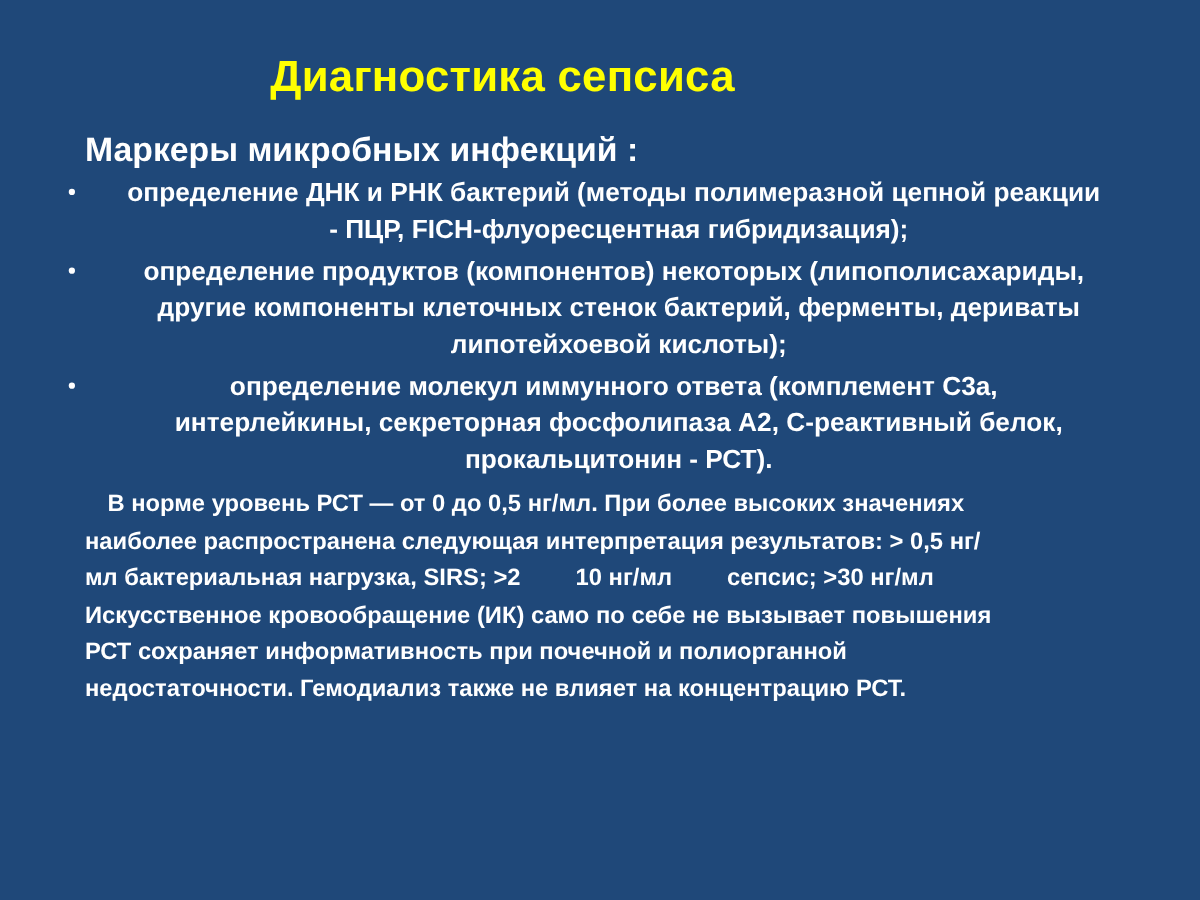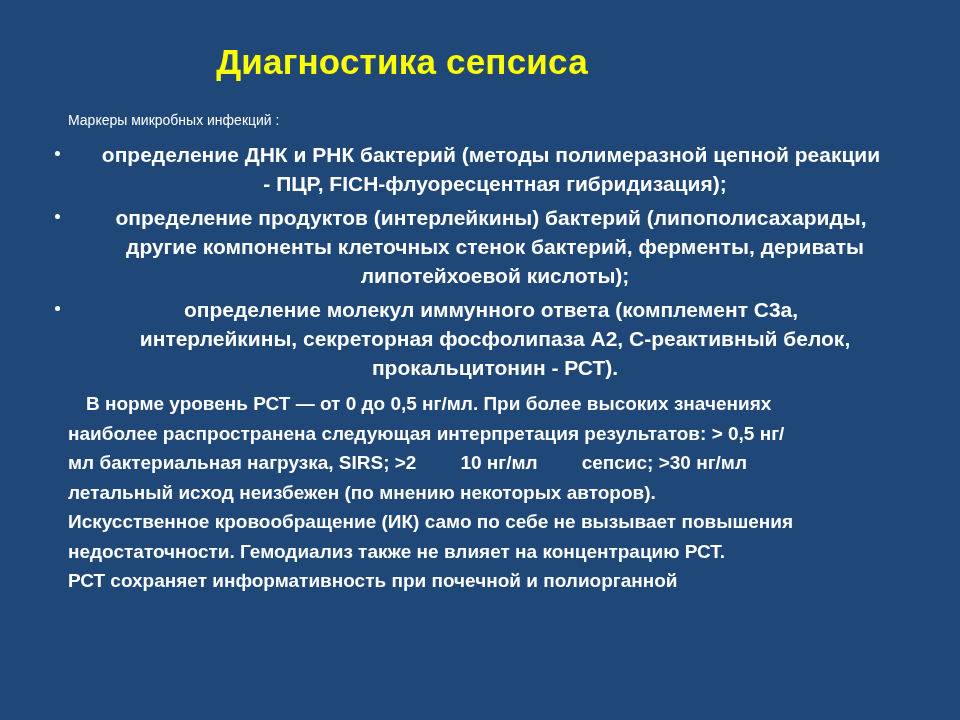--- a/index.html
+++ b/index.html
@@ -45,8 +45,8 @@
 
   .subtitle {
     color: #ffffff;
-    font-size: 14px;
-    font-weight: normal;
+    font-size: 27px;
+    font-weight: bold;
     padding-left: 16px;
     line-height: 29px;
     margin-bottom: 5px;

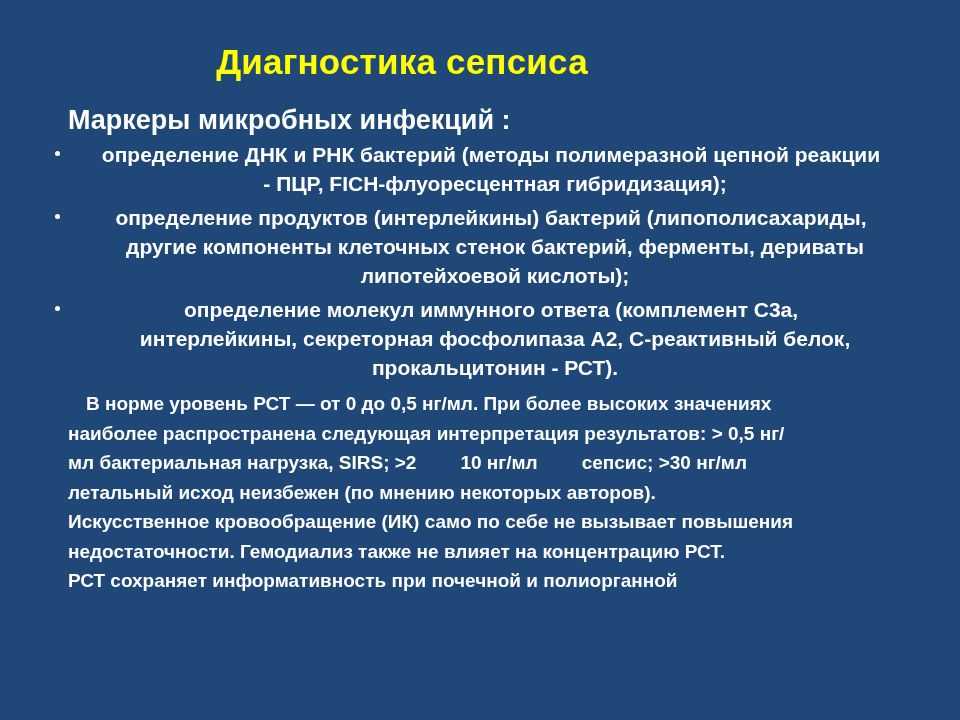--- a/index.html
+++ b/index.html
@@ -131,7 +131,7 @@
     <div class="bullet-row">
       <span class="bullet-dot"></span>
       <div class="bullet-text">
-        <span class="ln flat">определение  продуктов  (интерлейкины)  бактерий (липополисахариды,</span>
+        <span class="ln flat">определение  продуктов  (компонентов)  некоторых (липополисахариды,</span>
         <span class="ln flat ind">другие компоненты клеточных стенок бактерий, ферменты, дериваты</span>
         <span class="ln flat ind">липотейхоевой кислоты);</span>
       </div>

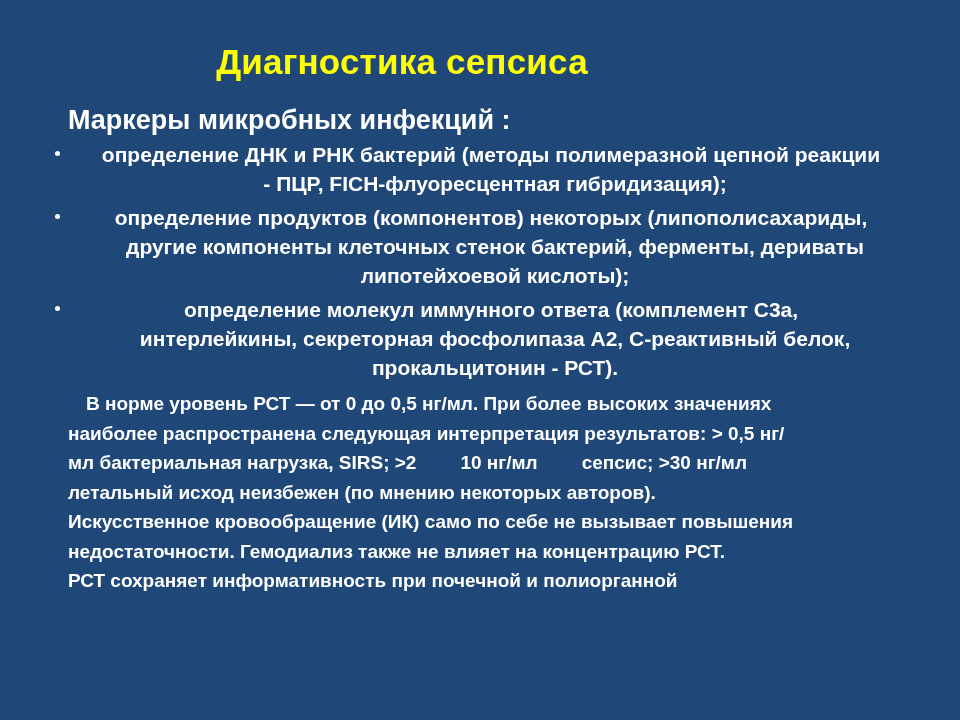--- a/index.html
+++ b/index.html
@@ -150,7 +150,6 @@
       <span class="ln first">В норме уровень РСТ — от 0 до 0,5 нг/мл. При более высоких значениях</span>
       <span class="ln">наиболее распространена следующая интерпретация результатов: &gt; 0,5 нг/</span>
       <span class="ln"><span>мл бактериальная нагрузка, SIRS; &gt;2</span><span class="gap"></span><span>10 нг/мл</span><span class="gap"></span><span>сепсис; &gt;30 нг/мл</span></span>
-      <span class="ln">летальный  исход неизбежен (по мнению некоторых авторов).</span>
       <span class="ln">Искусственное кровообращение (ИК) само по себе не вызывает повышения</span>
       <span class="ln">недостаточности. Гемодиализ также не влияет на концентрацию РСТ.</span>
       <span class="ln">РСТ сохраняет информативность при почечной и полиорганной</span>

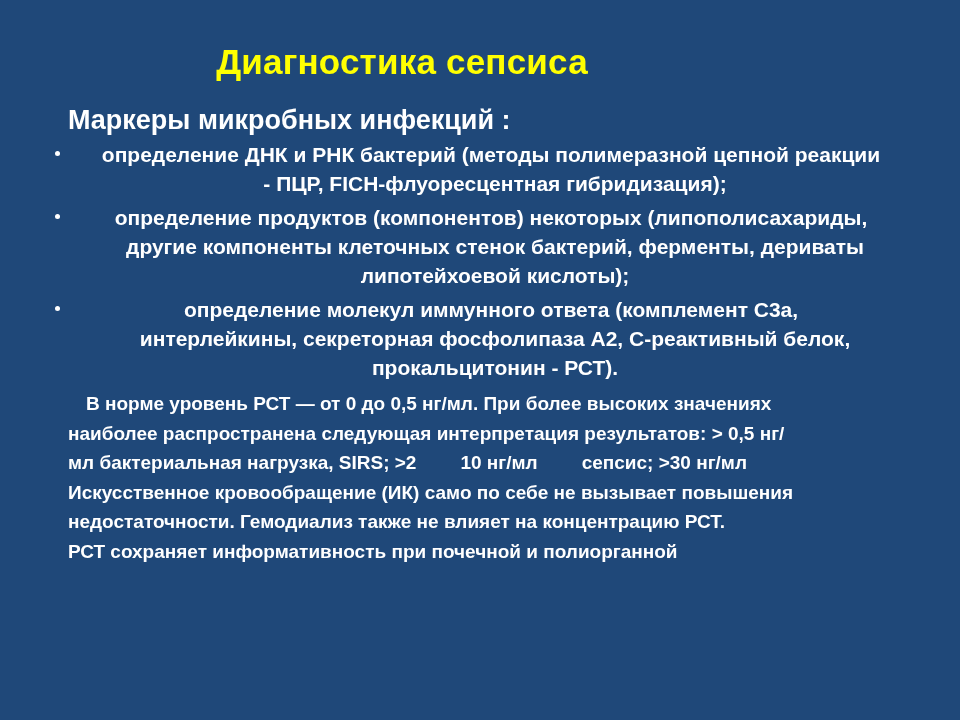--- a/index.html
+++ b/index.html
@@ -151,8 +151,8 @@
       <span class="ln">наиболее распространена следующая интерпретация результатов: &gt; 0,5 нг/</span>
       <span class="ln"><span>мл бактериальная нагрузка, SIRS; &gt;2</span><span class="gap"></span><span>10 нг/мл</span><span class="gap"></span><span>сепсис; &gt;30 нг/мл</span></span>
       <span class="ln">Искусственное кровообращение (ИК) само по себе не вызывает повышения</span>
+      <span class="ln">РСТ сохраняет информативность при почечной и полиорганной</span>
       <span class="ln">недостаточности. Гемодиализ также не влияет на концентрацию РСТ.</span>
-      <span class="ln">РСТ сохраняет информативность при почечной и полиорганной</span>
     </div>
 
   </div>

